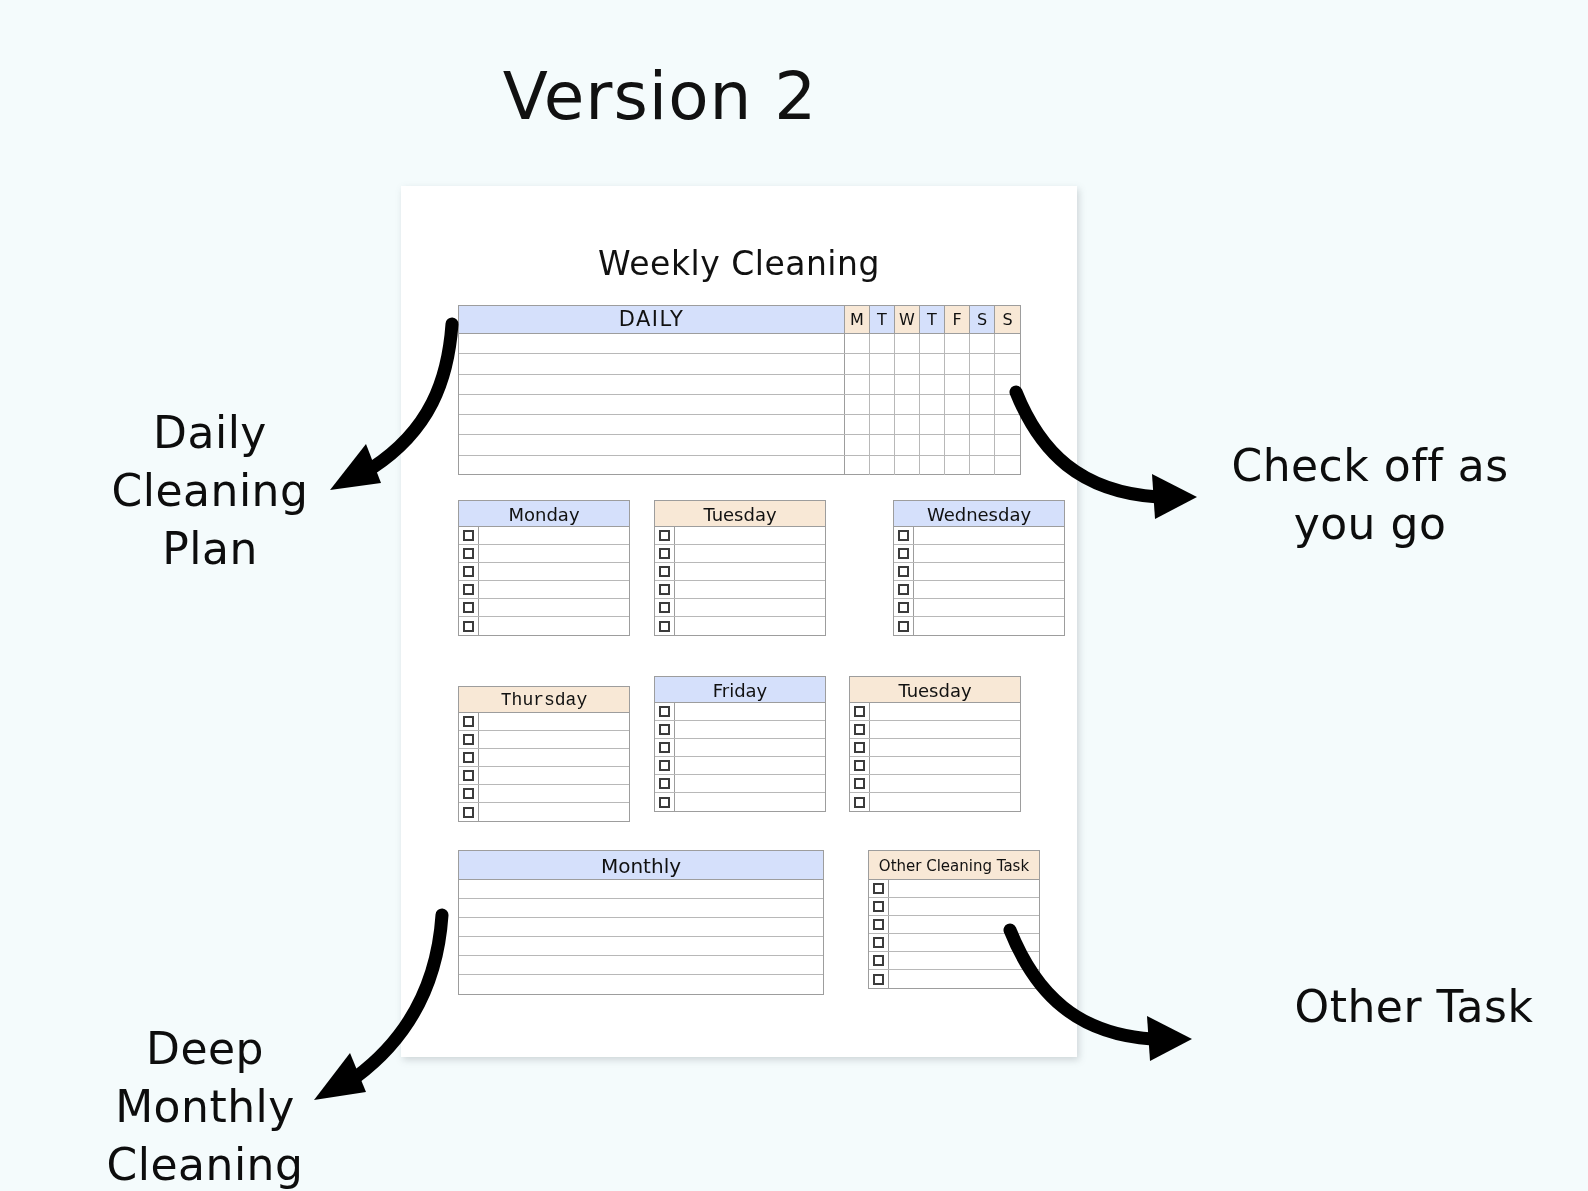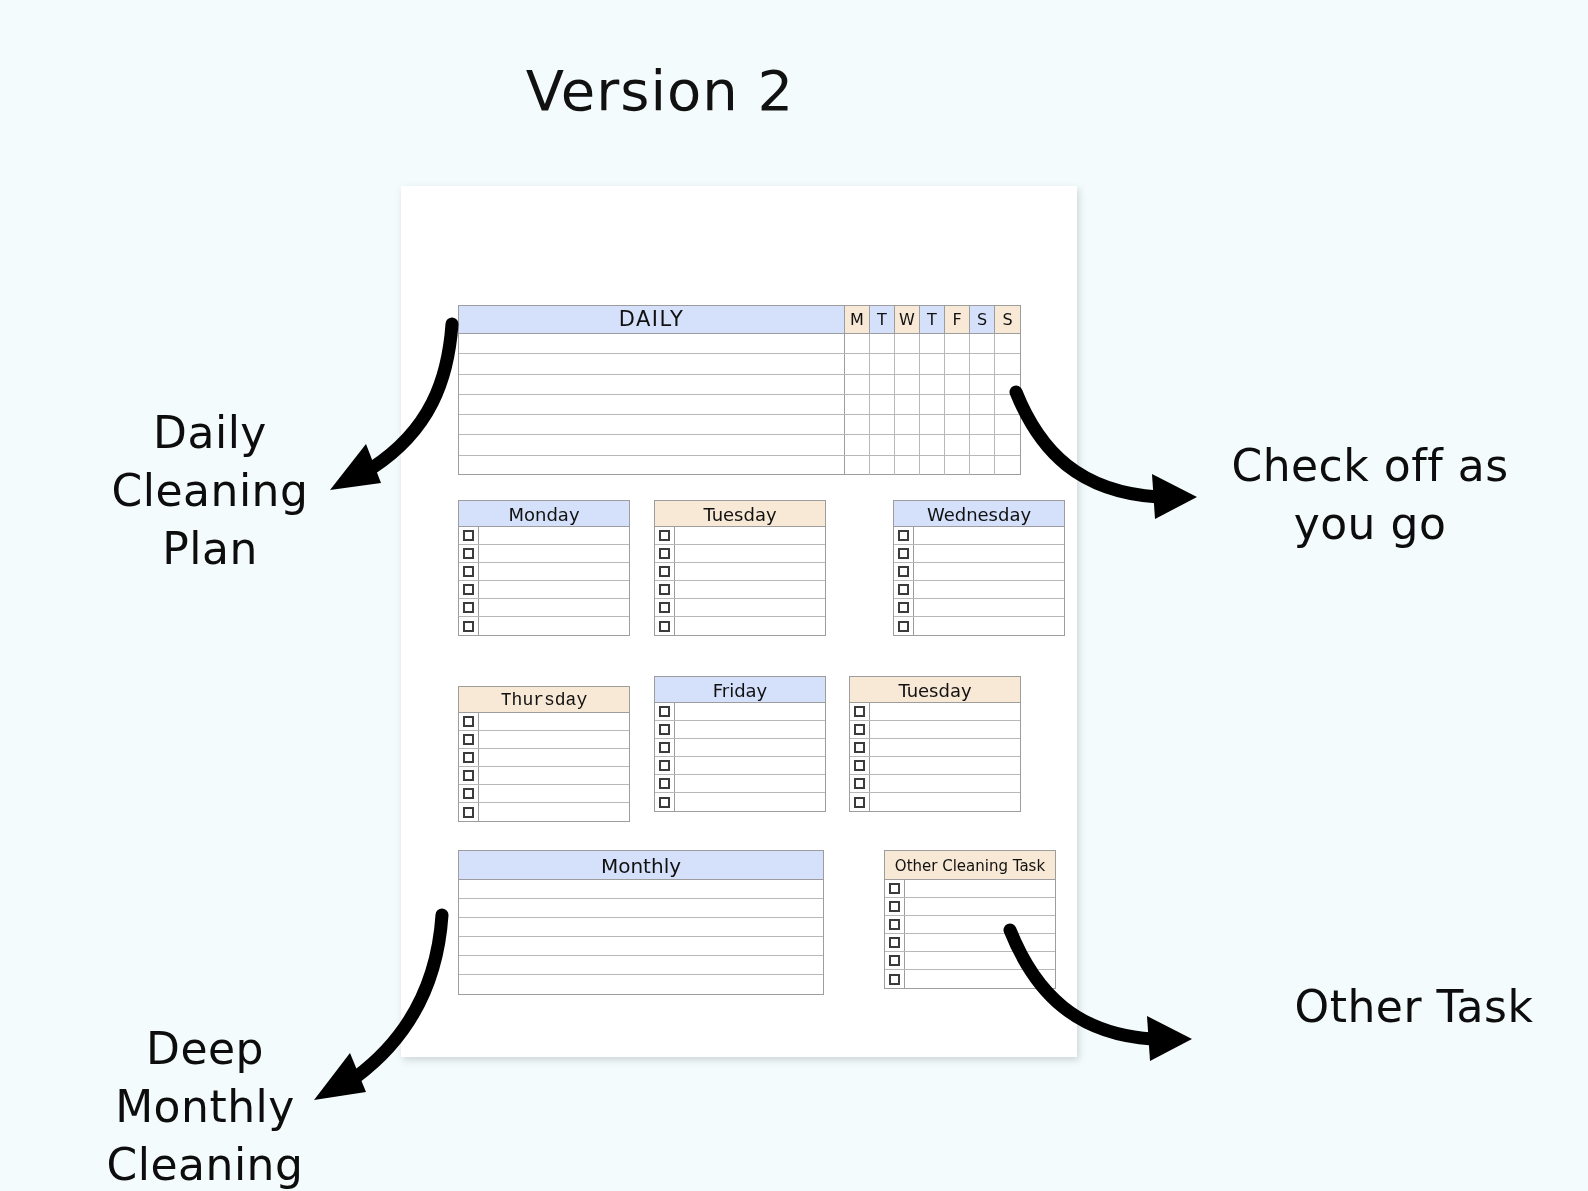--- a/index.html
+++ b/index.html
@@ -22,7 +22,7 @@
     left: 0;
     width: 1320px;
     text-align: center;
-    font-size: 56px;
+    font-size: 66px;
     font-weight: 400;
     letter-spacing: 1px;
     color: #111111;

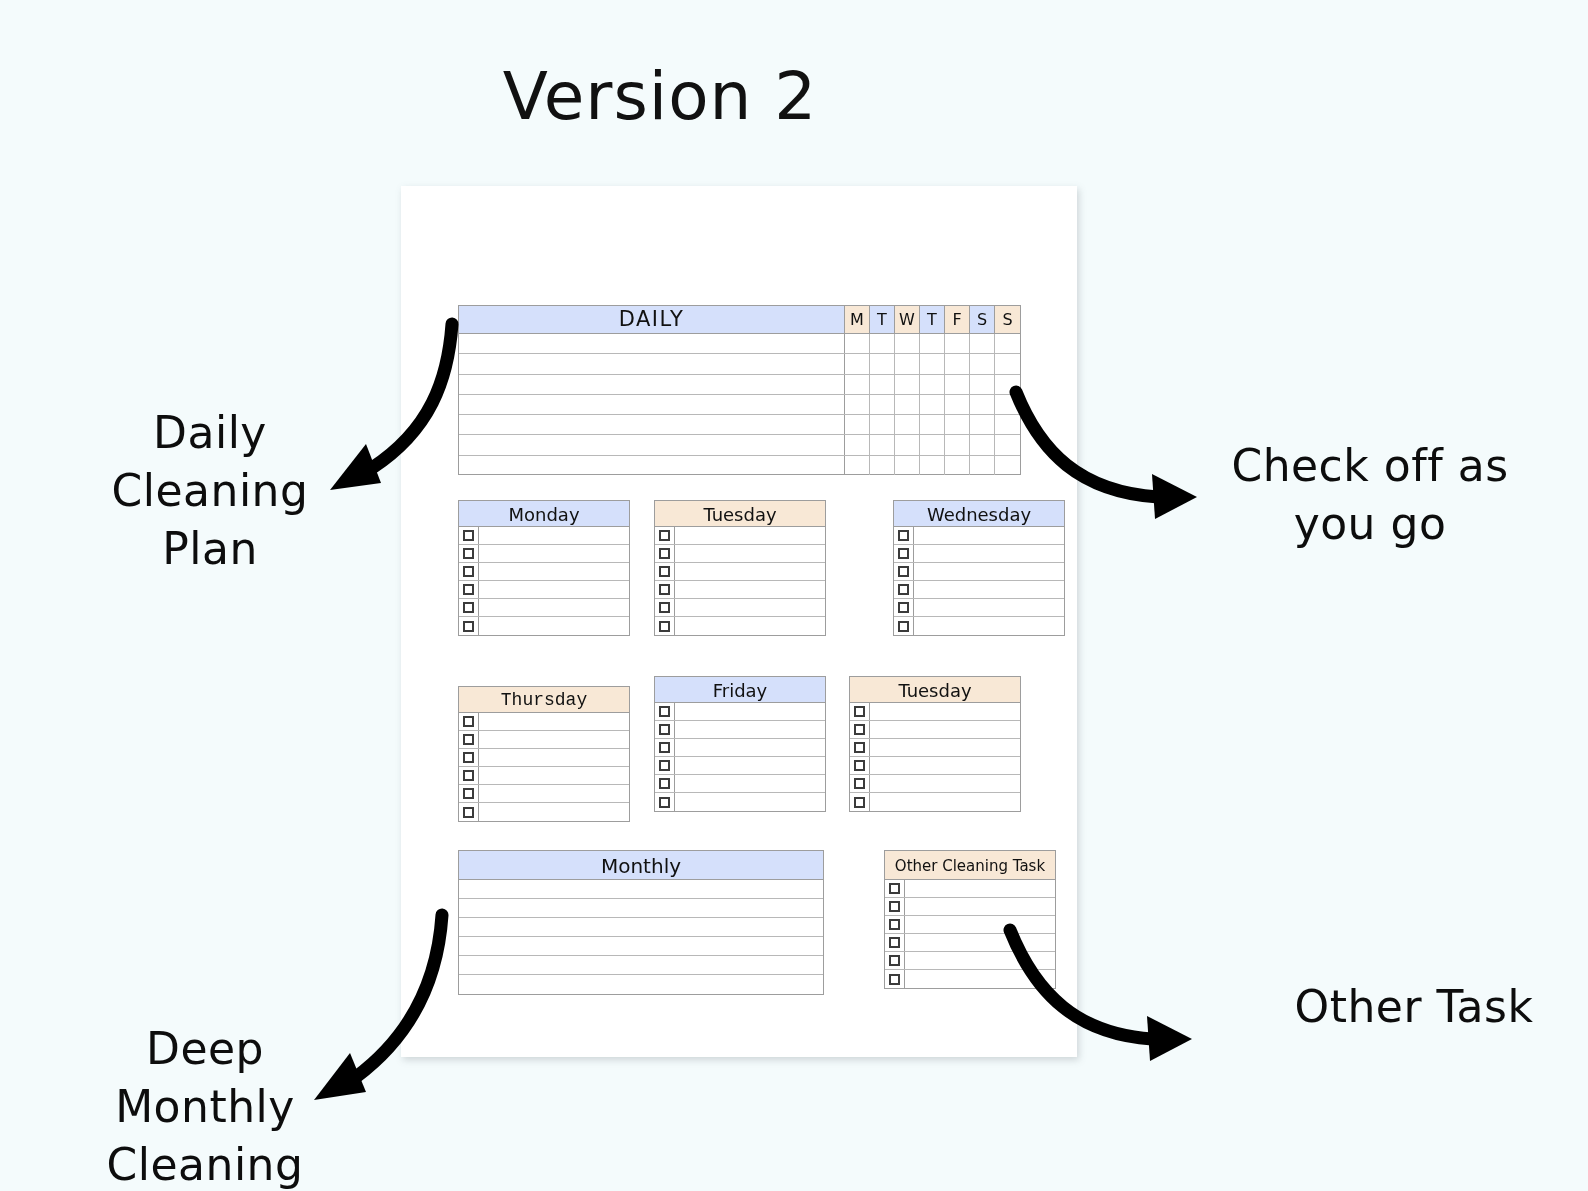--- a/index.html
+++ b/index.html
@@ -230,6 +230,7 @@
 
 <div class="page-sheet">
 
+  <div class="sheet-title">Weekly Cleaning</div>
 
   <div class="grid-block" id="daily-block">
     <div class="daily-head">

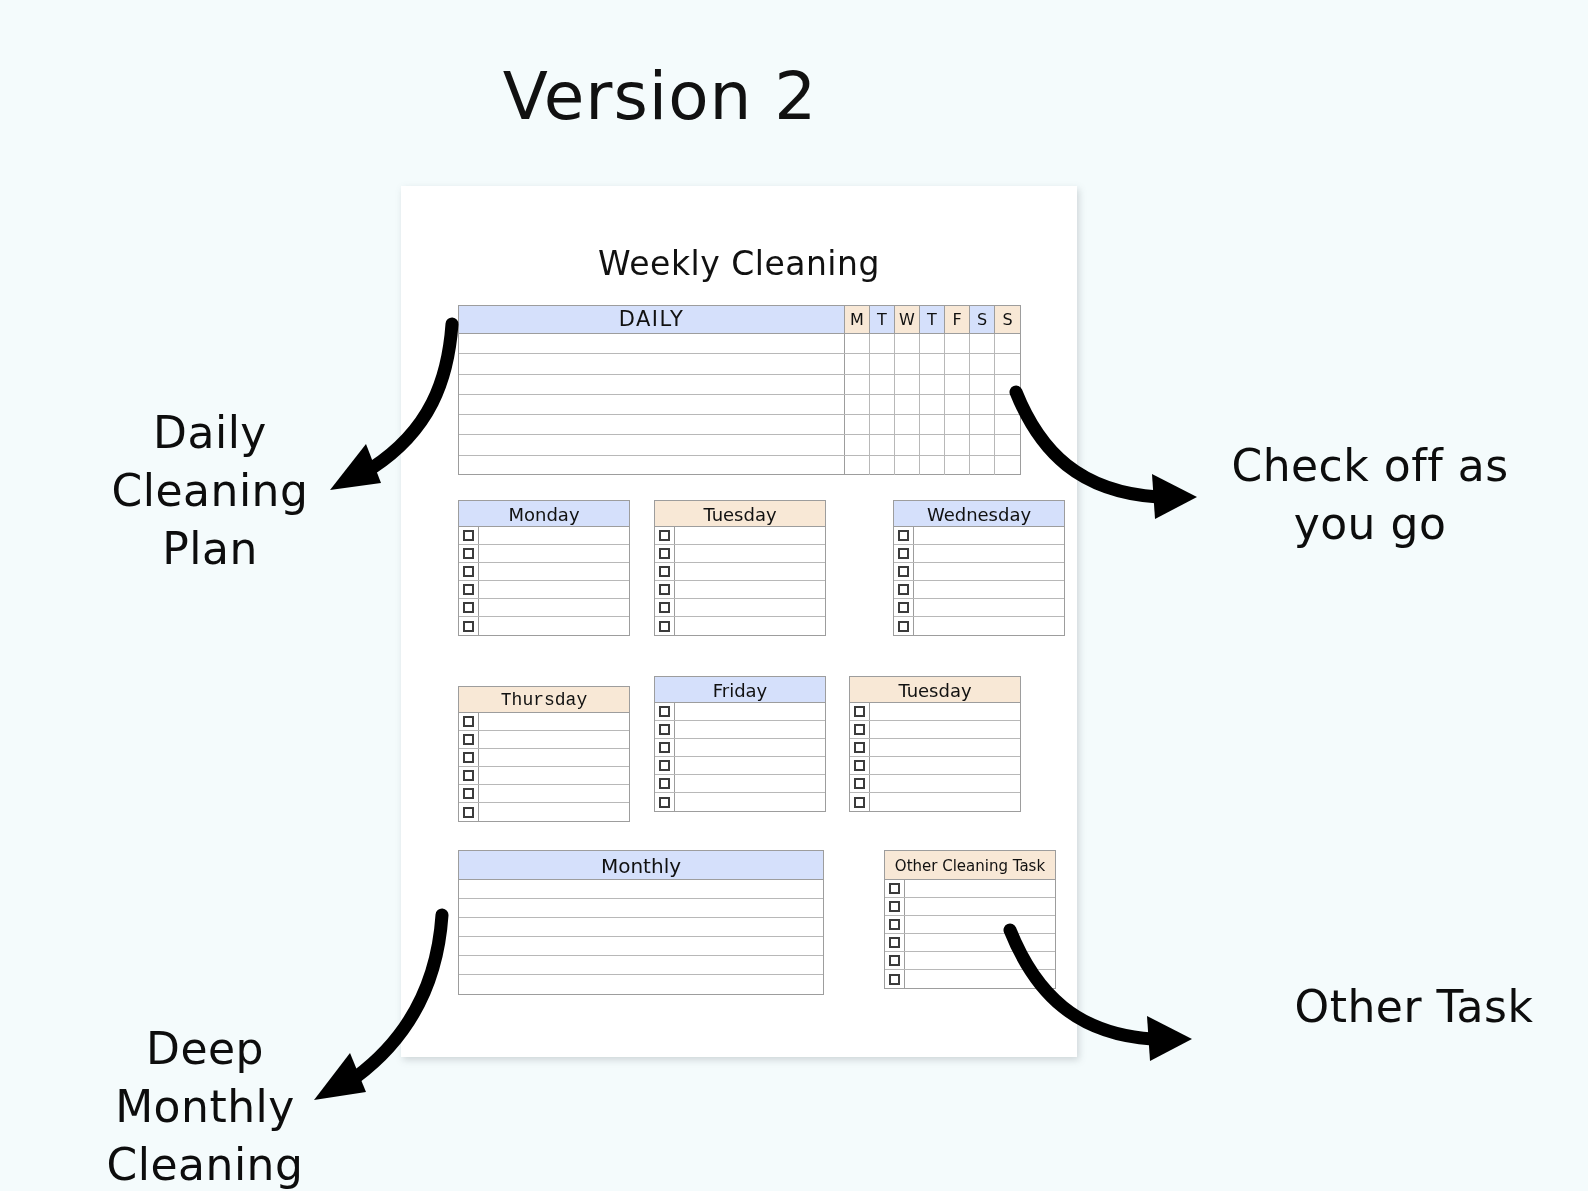--- a/index.html
+++ b/index.html
@@ -184,7 +184,7 @@
   .plain-row:last-child { border-bottom: none; }
 
   
-  #other-block { position: absolute; left: 448px; top: 664px; width: 172px; padding-left: 35px; }
+  #other-block { position: absolute; left: 432px; top: 664px; width: 172px; padding-left: 35px; }
   #other-block .card-head {
     height: 30px;
     line-height: 30px;

